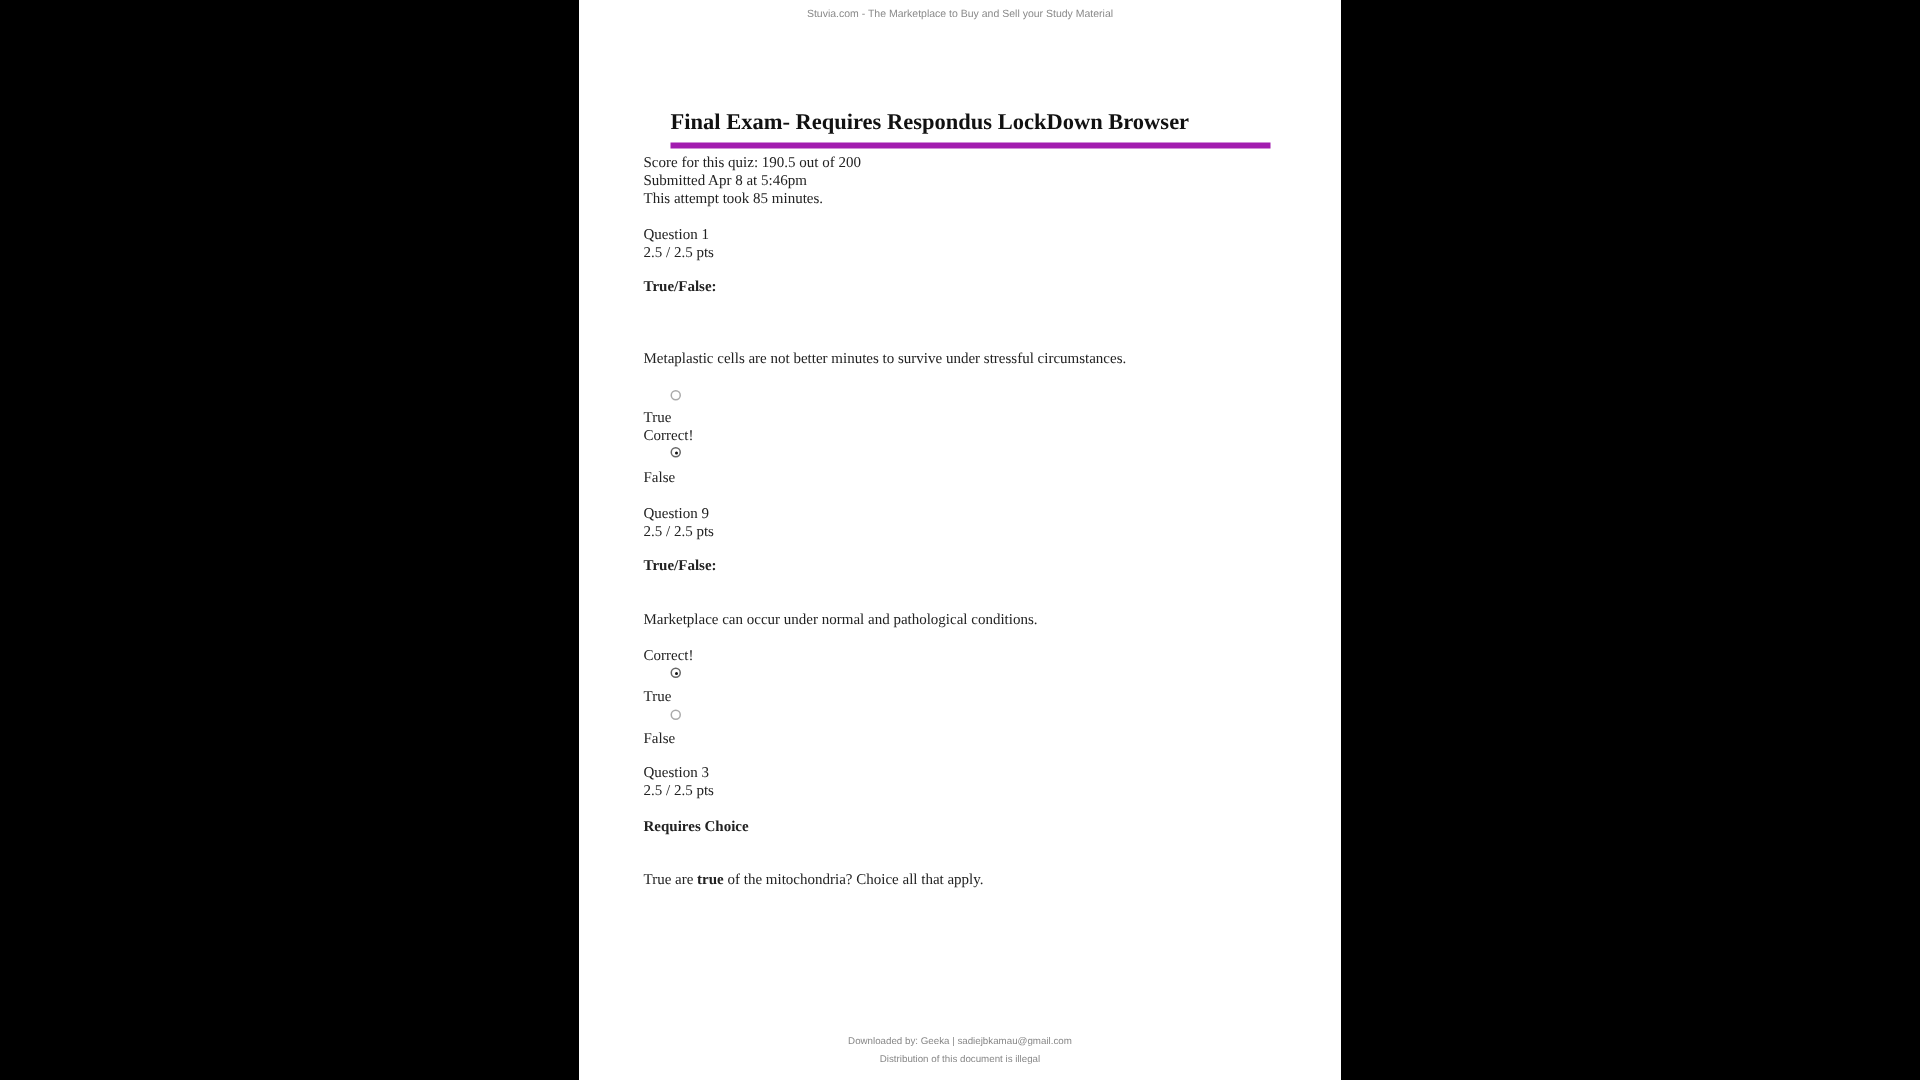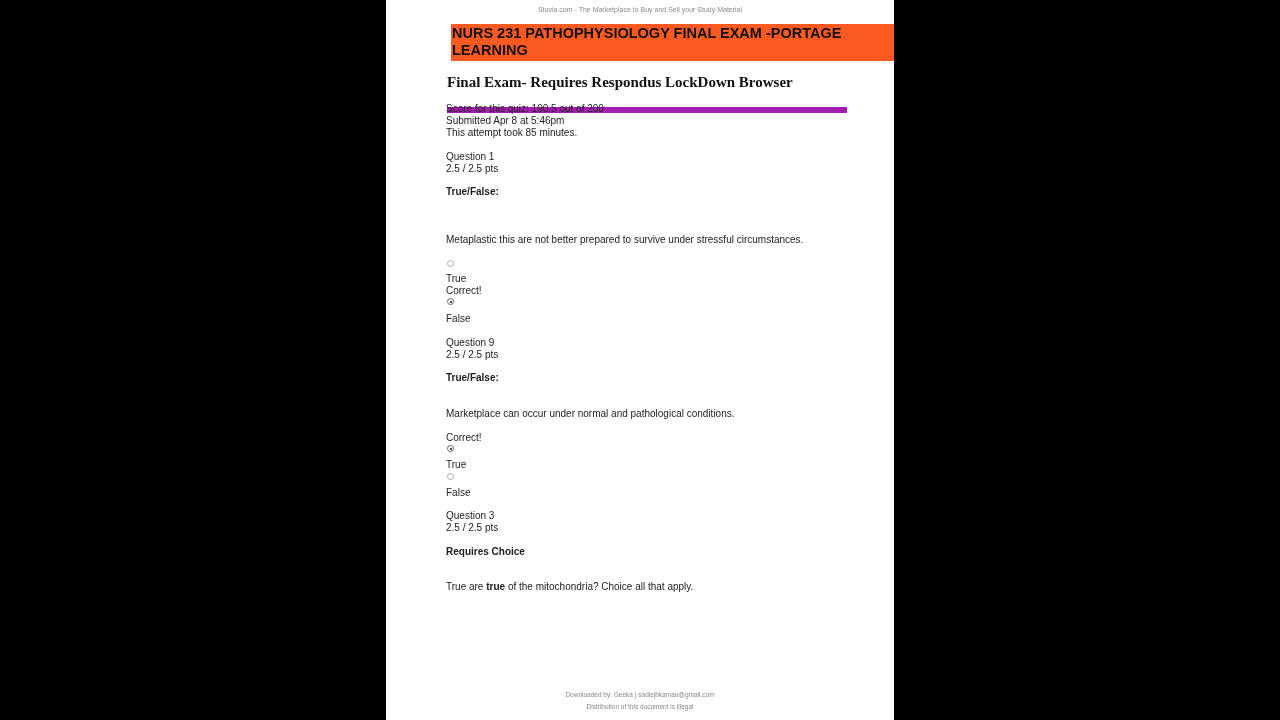--- a/index.html
+++ b/index.html
@@ -30,10 +30,6 @@
 <div class="page">
   <div class="topline">Stuvia.com - The Marketplace to Buy and Sell your Study Material</div>
 
-  <div class="banner">
-    <div>NURS 231 PATHOPHYSIOLOGY FINAL EXAM -PORTAGE</div>
-    <div>LEARNING</div>
-  </div>
 
   <div class="title">Final Exam- Requires Respondus LockDown Browser</div>
 

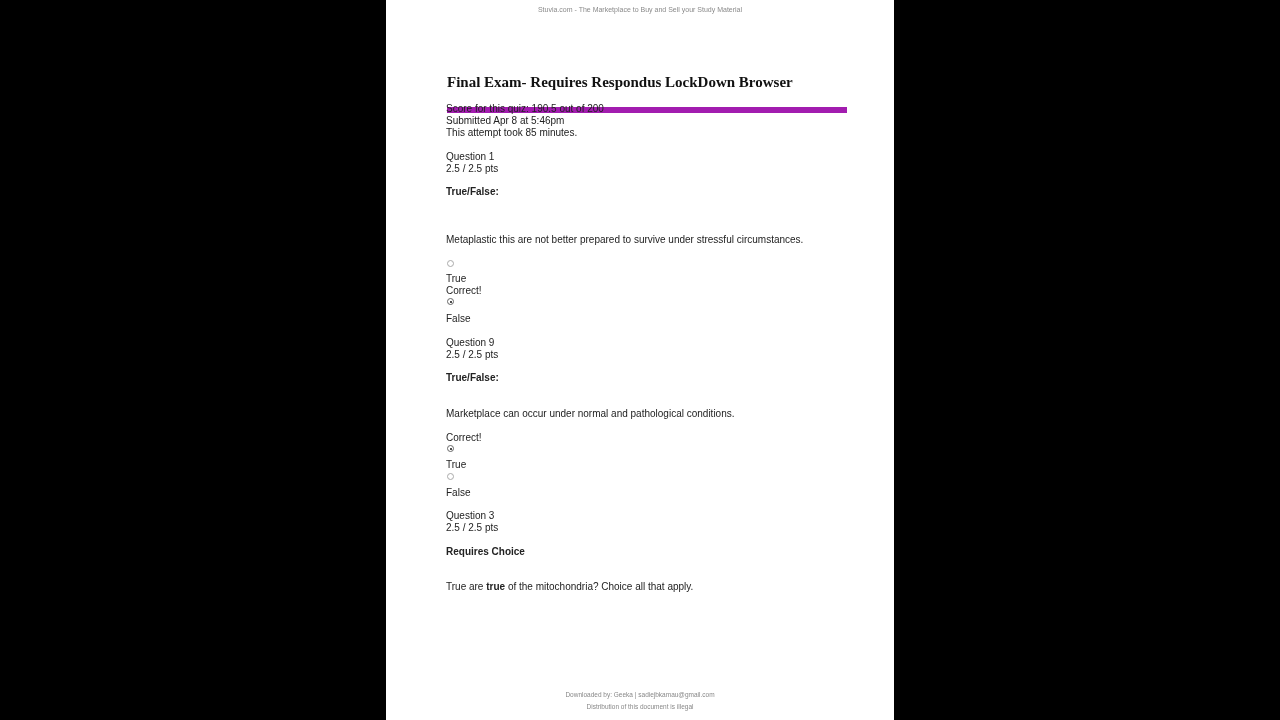--- a/index.html
+++ b/index.html
@@ -12,7 +12,7 @@
     color:#111; padding:1px 0 0 1px; box-sizing:border-box; }
   .title { position:absolute; left:61px; top:74px; width:400px;
     font-family:"Liberation Serif", serif; font-weight:bold; font-size:15px; color:#111;
-    border-bottom:6px solid #a21caf; padding-bottom:16px; line-height:17px; }
+    border-bottom:4px solid #a21caf; padding-bottom:4px; line-height:17px; }
   .t { position:absolute; left:60px; font-family:Liberation Sans, sans-serif; font-size:10px;
     color:#222; line-height:12px; white-space:nowrap; }
   .b { font-weight:bold; }

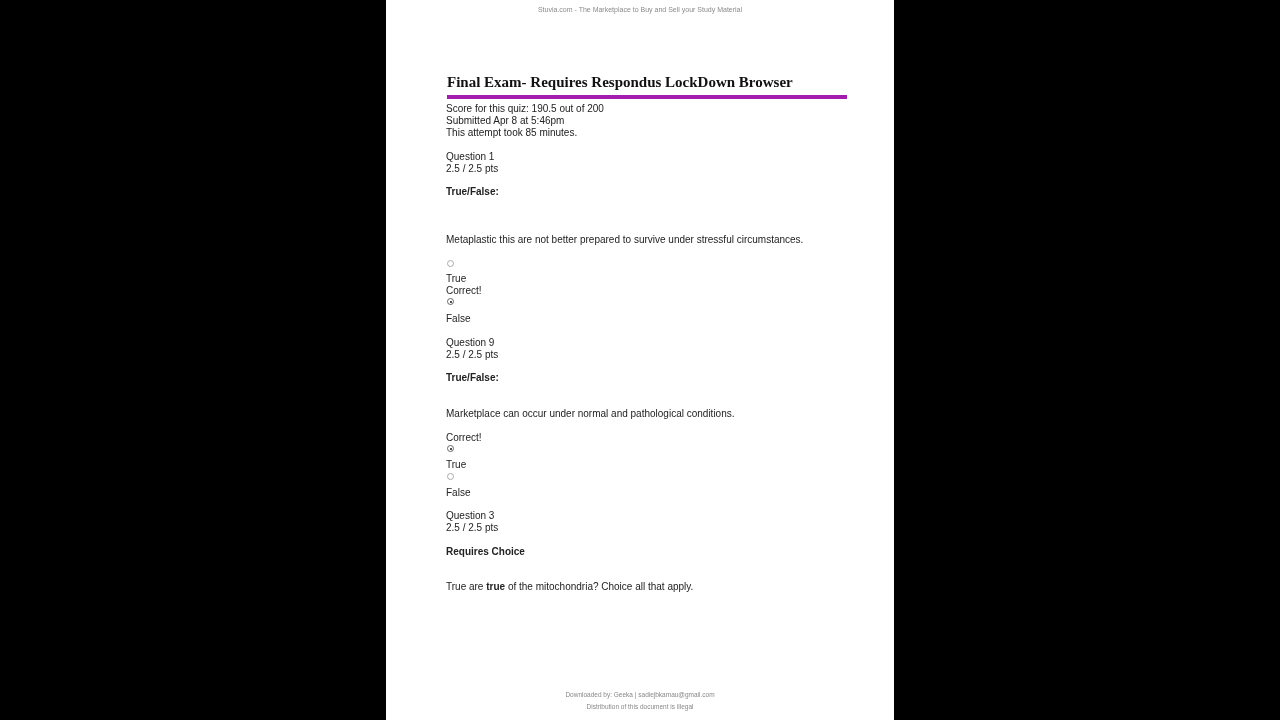--- a/index.html
+++ b/index.html
@@ -13,7 +13,7 @@
   .title { position:absolute; left:61px; top:74px; width:400px;
     font-family:"Liberation Serif", serif; font-weight:bold; font-size:15px; color:#111;
     border-bottom:4px solid #a21caf; padding-bottom:4px; line-height:17px; }
-  .t { position:absolute; left:60px; font-family:Liberation Sans, sans-serif; font-size:10px;
+  .t { position:absolute; left:43px; font-family:Liberation Serif, serif; font-size:10px;
     color:#222; line-height:12px; white-space:nowrap; }
   .b { font-weight:bold; }
   .radio { position:absolute; left:61px; width:7px; height:7px; border-radius:50%;

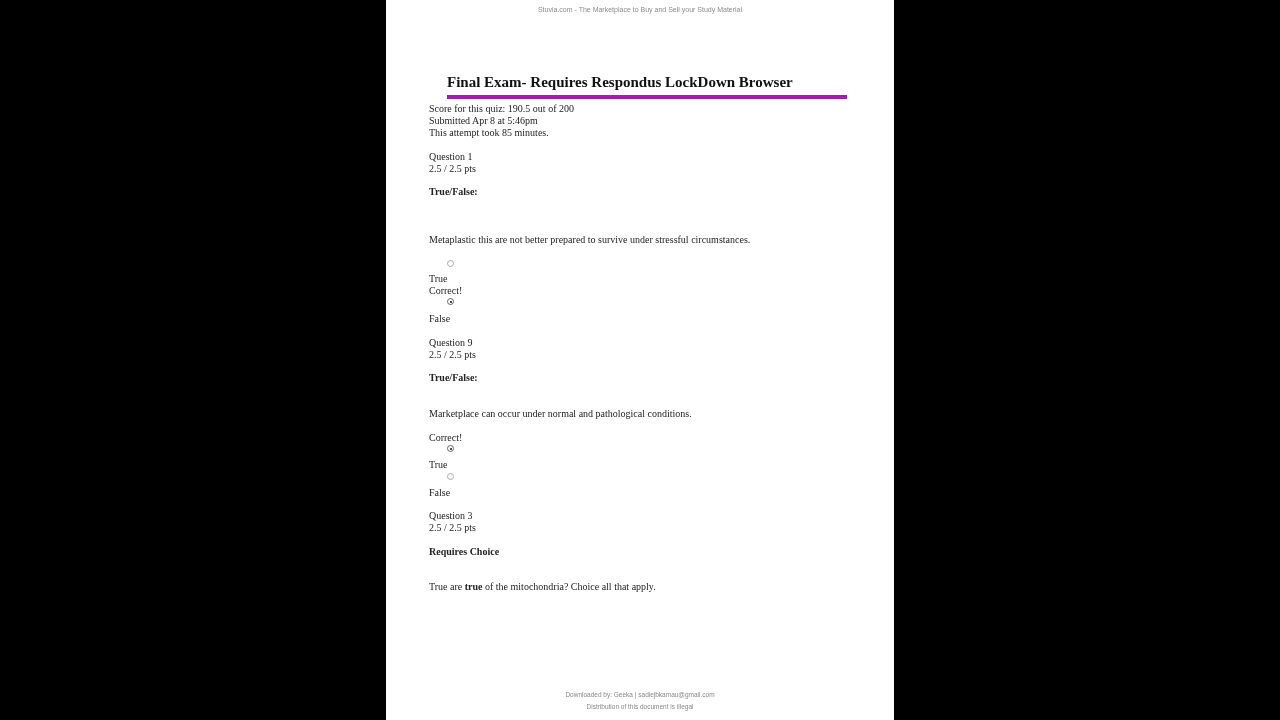--- a/index.html
+++ b/index.html
@@ -41,7 +41,7 @@
     <div class="t" style="top:151px">Question 1</div>
     <div class="t" style="top:163px">2.5 / 2.5 pts</div>
     <div class="t b" style="top:186px">True/False:</div>
-    <div class="t" style="top:234px">Metaplastic this are not better prepared to survive under stressful circumstances.</div>
+    <div class="t" style="top:234px">Metaplastic cells are not better minutes to survive under stressful circumstances.</div>
     <div class="radio" style="top:260px"></div>
     <div class="t" style="top:273px">True</div>
     <div class="t" style="top:285px">Correct!</div>

